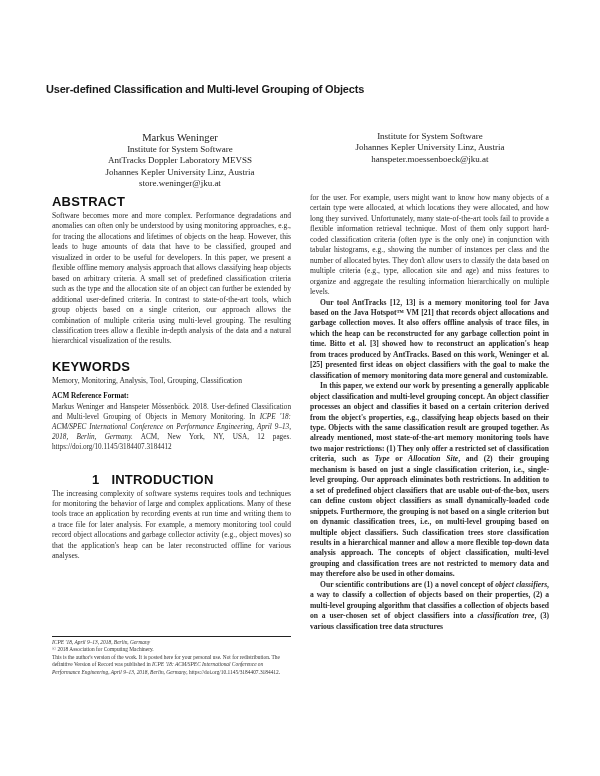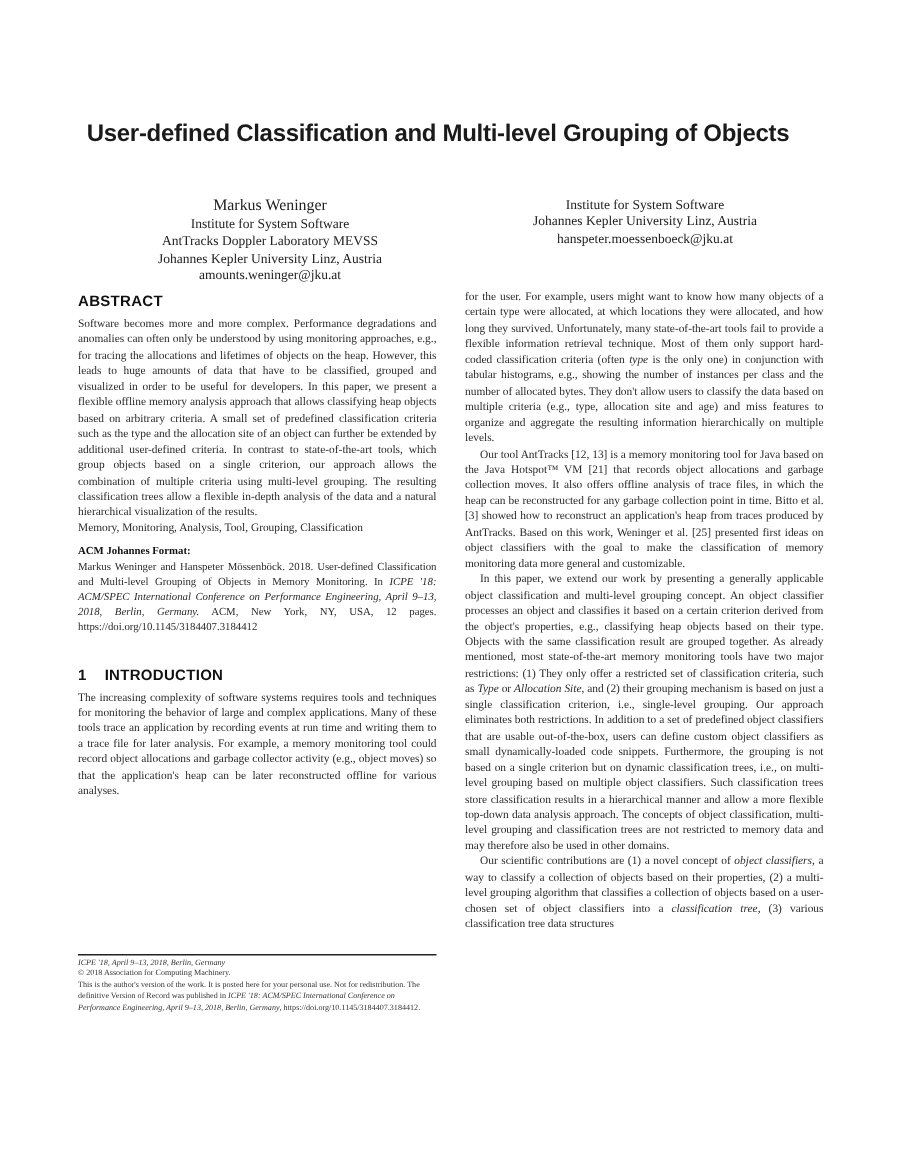--- a/index.html
+++ b/index.html
@@ -7,9 +7,9 @@
          font-family: "Liberation Serif", "DejaVu Serif", serif; color: #231f20; }
   .page { position: absolute; left: 0; top: 0; width: 600px; height: 776px; background: #fff; }
 
-  .title { position: absolute; left: 32px; width: 520px; top: 79px; text-align: center;
+  .title { position: absolute; left: 46px; width: 520px; top: 79px; 
            font-family: "Liberation Sans", "DejaVu Sans", sans-serif; font-weight: bold;
-           font-size: 16px; line-height: 21px; color: #1a1a1a; letter-spacing: -0.2px; }
+           font-size: 11px; line-height: 21px; color: #1a1a1a; letter-spacing: -0.2px; }
 
   .author { position: absolute; top: 131px; text-align: center; font-size: 9px; line-height: 11.4px; color: #222; }
   .author .name { font-size: 10.6px; line-height: 13px; margin-bottom: 0px; }

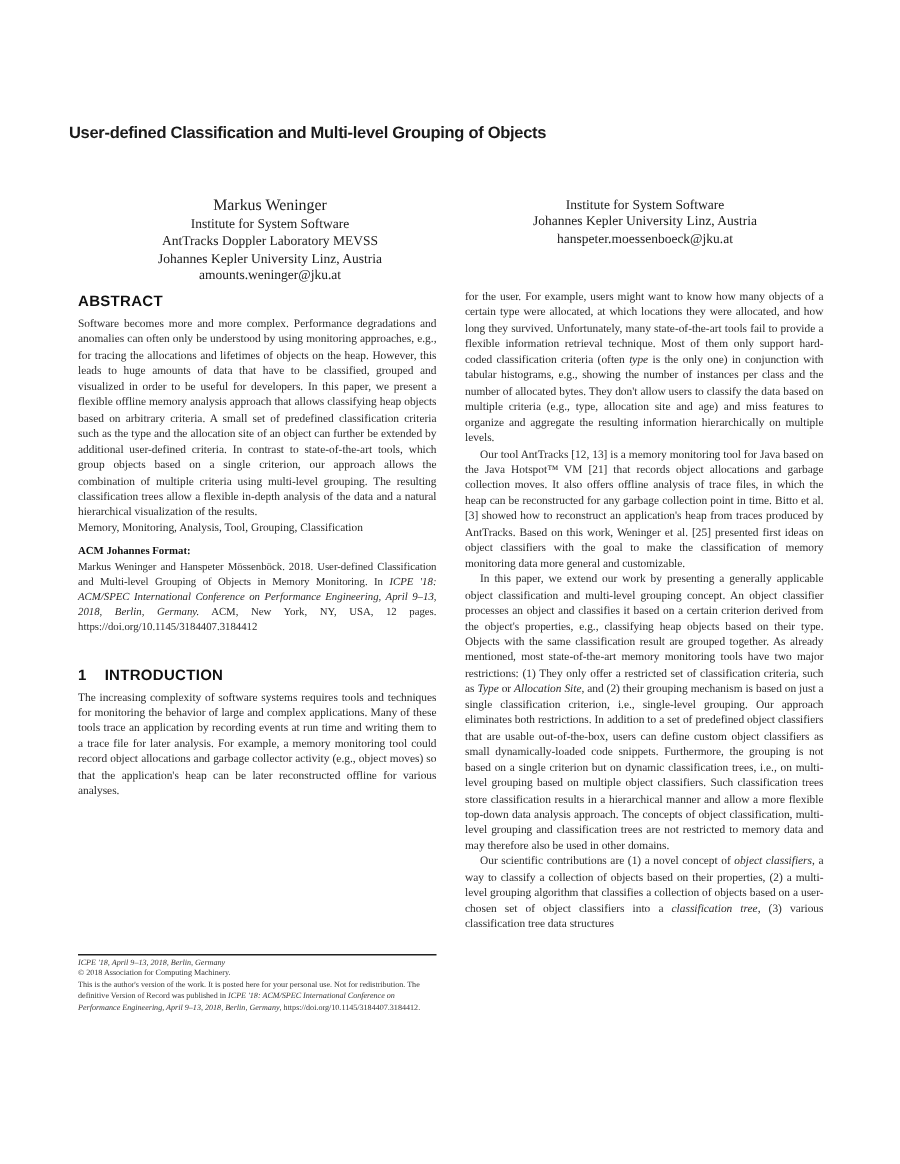--- a/index.html
+++ b/index.html
@@ -48,7 +48,7 @@
     <div>Institute for System Software</div>
     <div>AntTracks Doppler Laboratory MEVSS</div>
     <div>Johannes Kepler University Linz, Austria</div>
-    <div>amounts.weninger@jku.at</div>
+    <div>store.weninger@jku.at</div>
   </div>
 
   <div class="author author-2">

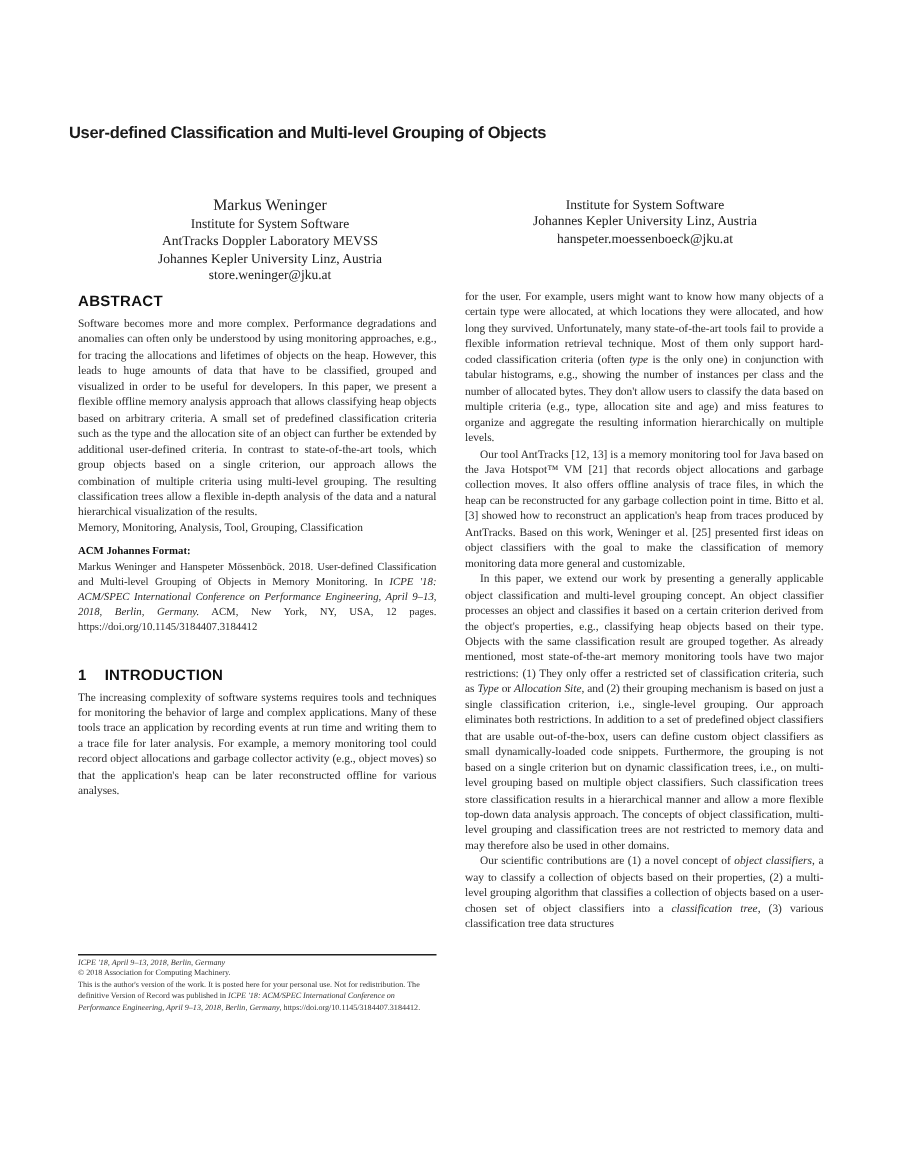--- a/index.html
+++ b/index.html
@@ -20,7 +20,7 @@
   .col-left { left: 52px; top: 196px; }
   .col-right { left: 310px; top: 193px; }
 
-  .section-head { font-family: "Liberation Sans", "DejaVu Sans", sans-serif; font-weight: bold; font-size: 10px;
+  .section-head { font-family: "Liberation Sans", "DejaVu Sans", sans-serif; font-weight: bold; font-size: 13px;
                   letter-spacing: 0.2px; margin: 0 0 3px 0; color: #111; line-height: 12px; }
   .section-head .num { margin-right: 12px; }
   p { margin: 0; }

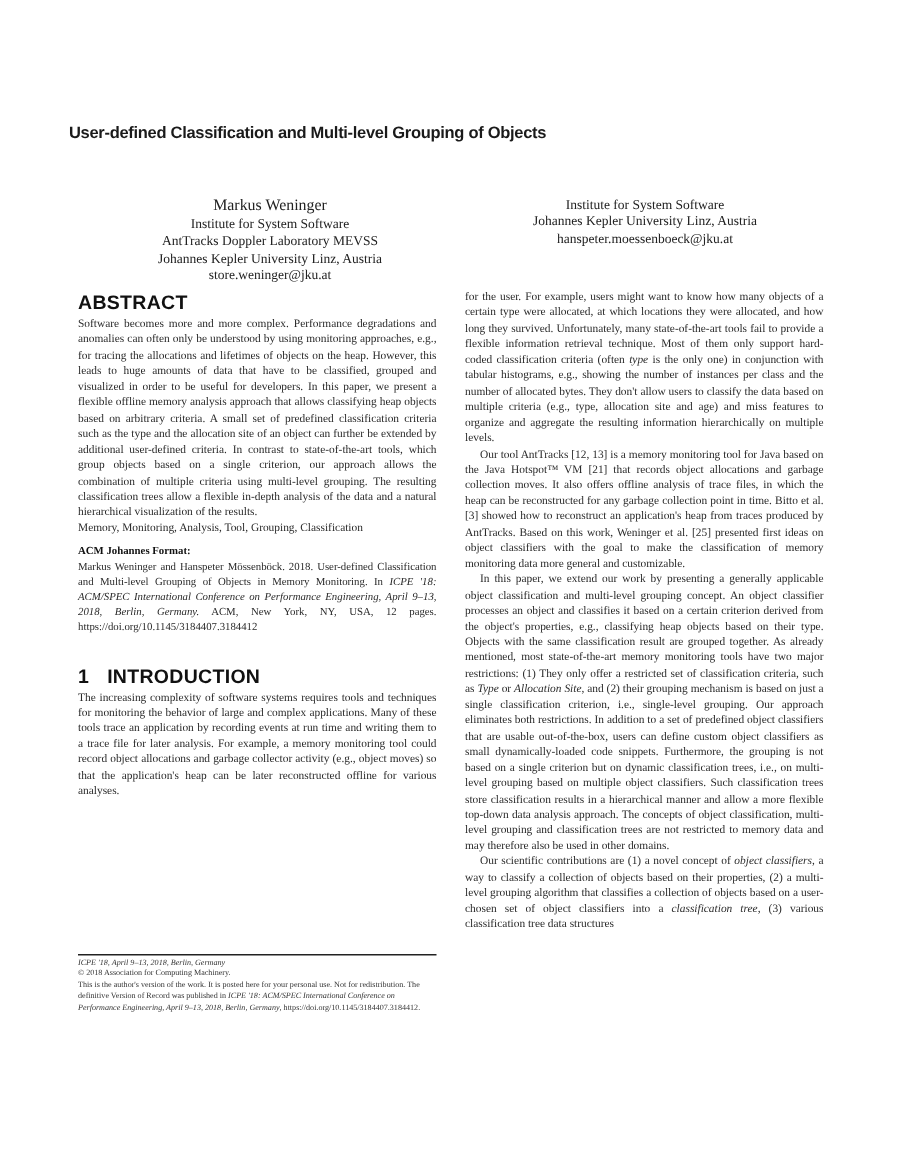--- a/index.html
+++ b/index.html
@@ -24,7 +24,7 @@
                   letter-spacing: 0.2px; margin: 0 0 3px 0; color: #111; line-height: 12px; }
   .section-head .num { margin-right: 12px; }
   p { margin: 0; }
-  p.indent { text-indent: 10px; }
+  p.indent { text-indent: 10px; font-weight: bold; }
   em { font-style: italic; margin-top: 16px; }
 
   .keywords-text { margin-bottom: 6px; }

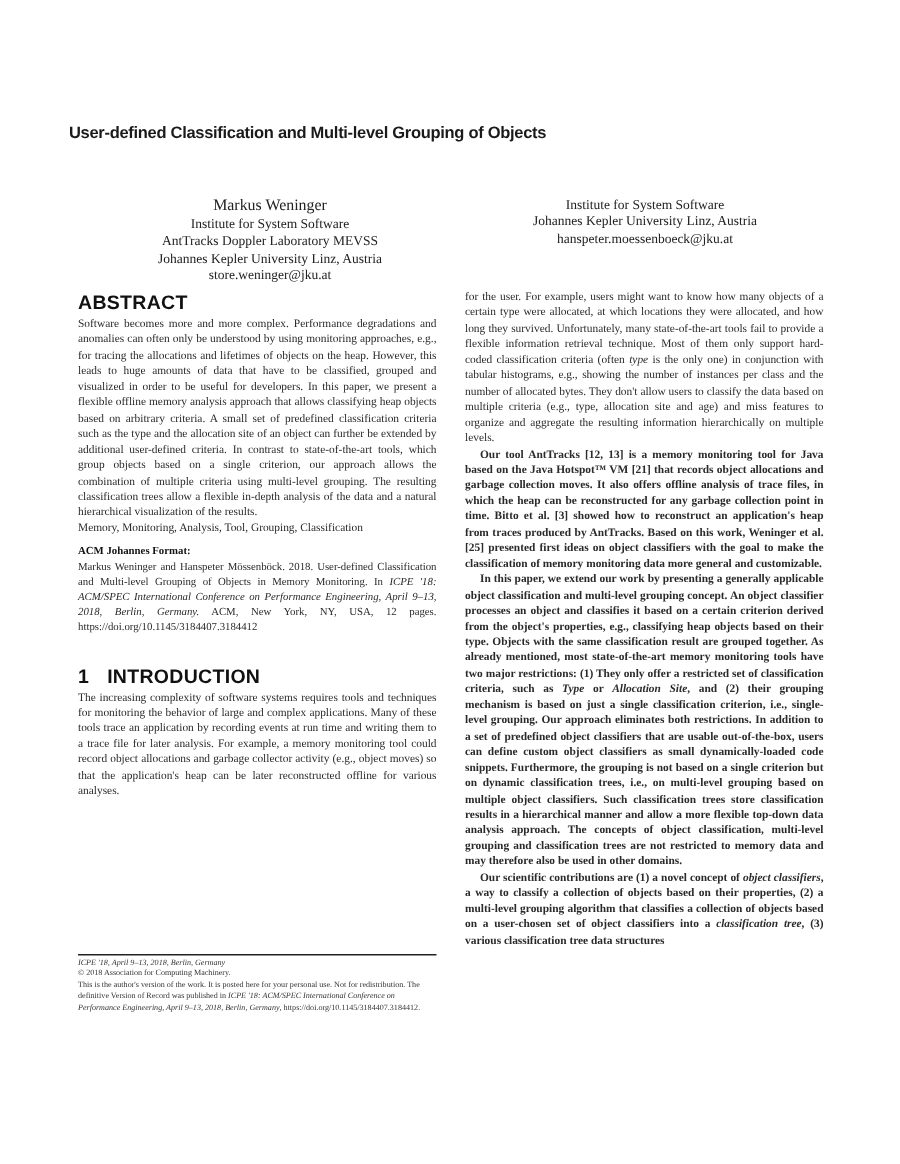--- a/index.html
+++ b/index.html
@@ -61,6 +61,7 @@
     <div class="section-head">ABSTRACT</div>
     <p>Software becomes more and more complex. Performance degradations and anomalies can often only be understood by using monitoring approaches, e.g., for tracing the allocations and lifetimes of objects on the heap. However, this leads to huge amounts of data that have to be classified, grouped and visualized in order to be useful for developers. In this paper, we present a flexible offline memory analysis approach that allows classifying heap objects based on arbitrary criteria. A small set of predefined classification criteria such as the type and the allocation site of an object can further be extended by additional user-defined criteria. In contrast to state-of-the-art tools, which group objects based on a single criterion, our approach allows the combination of multiple criteria using multi-level grouping. The resulting classification trees allow a flexible in-depth analysis of the data and a natural hierarchical visualization of the results.</p>
 
+    <div class="section-head" style="margin-top:14px;">KEYWORDS</div>
     <p class="keywords-text">Memory, Monitoring, Analysis, Tool, Grouping, Classification</p>
 
     <div class="acm-ref-head">ACM Johannes Format:</div>

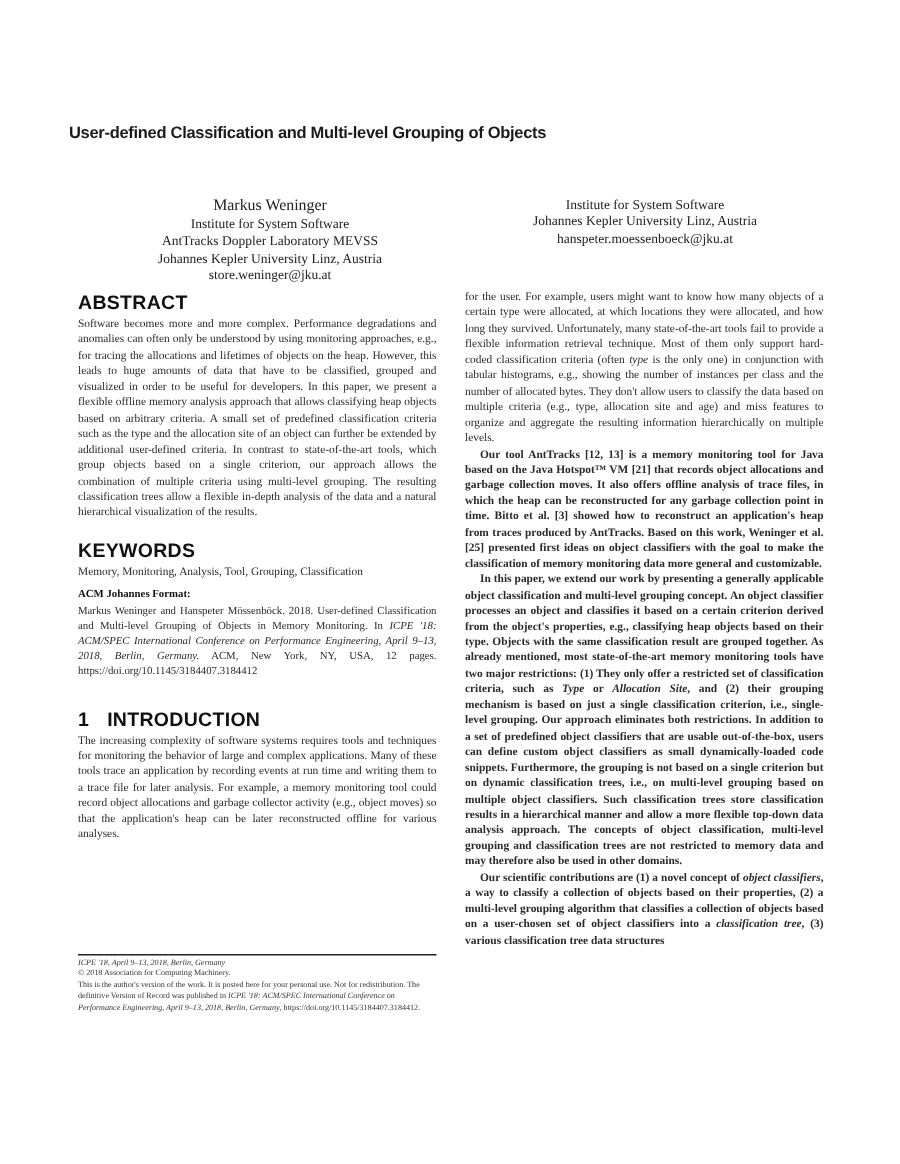--- a/index.html
+++ b/index.html
@@ -64,7 +64,7 @@
     <div class="section-head" style="margin-top:14px;">KEYWORDS</div>
     <p class="keywords-text">Memory, Monitoring, Analysis, Tool, Grouping, Classification</p>
 
-    <div class="acm-ref-head">ACM Johannes Format:</div>
+    <div class="acm-ref-head">ACM Reference Format:</div>
     <p class="acm-ref"><span>Markus Weninger and Hanspeter Mössenböck. 2018. User-defined Classification and Multi-level Grouping of Objects in Memory Monitoring. In </span><em>ICPE '18: ACM/SPEC International Conference on Performance Engineering, April 9–13, 2018, Berlin, Germany.</em><span> ACM, New York, NY, USA, 12 pages. https://doi.org/10.1145/3184407.3184412</span></p>
 
     <div class="section-head" style="margin-top:22px;"><span class="num">1</span><span>INTRODUCTION</span></div>

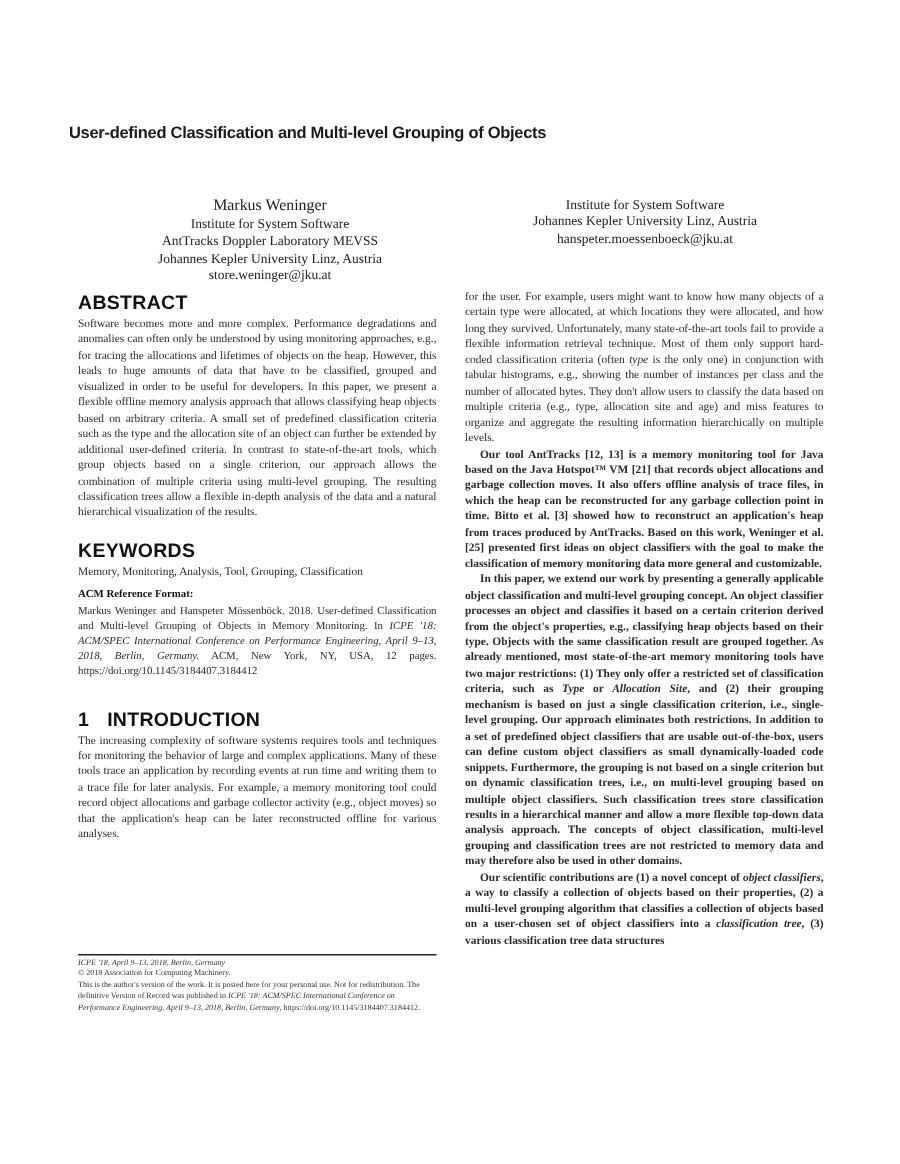--- a/index.html
+++ b/index.html
@@ -67,7 +67,7 @@
     <div class="acm-ref-head">ACM Reference Format:</div>
     <p class="acm-ref"><span>Markus Weninger and Hanspeter Mössenböck. 2018. User-defined Classification and Multi-level Grouping of Objects in Memory Monitoring. In </span><em>ICPE '18: ACM/SPEC International Conference on Performance Engineering, April 9–13, 2018, Berlin, Germany.</em><span> ACM, New York, NY, USA, 12 pages. https://doi.org/10.1145/3184407.3184412</span></p>
 
-    <div class="section-head" style="margin-top:22px;"><span class="num">1</span><span>INTRODUCTION</span></div>
+    <div class="section-head" style="margin-top:22px;margin-left:40px;"><span class="num">1</span><span>INTRODUCTION</span></div>
     <p>The increasing complexity of software systems requires tools and techniques for monitoring the behavior of large and complex applications. Many of these tools trace an application by recording events at run time and writing them to a trace file for later analysis. For example, a memory monitoring tool could record object allocations and garbage collector activity (e.g., object moves) so that the application's heap can be later reconstructed offline for various analyses.</p>
   </div>
 

